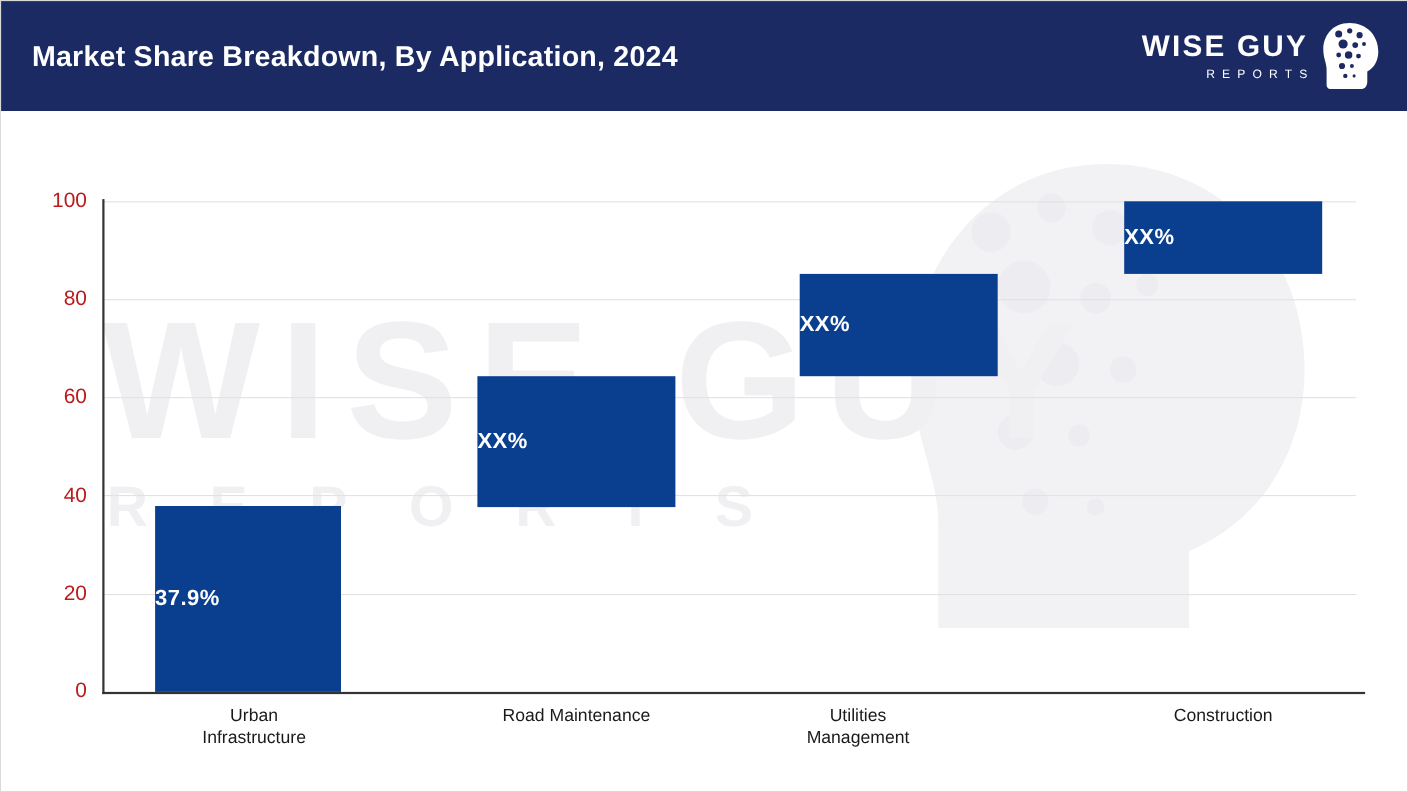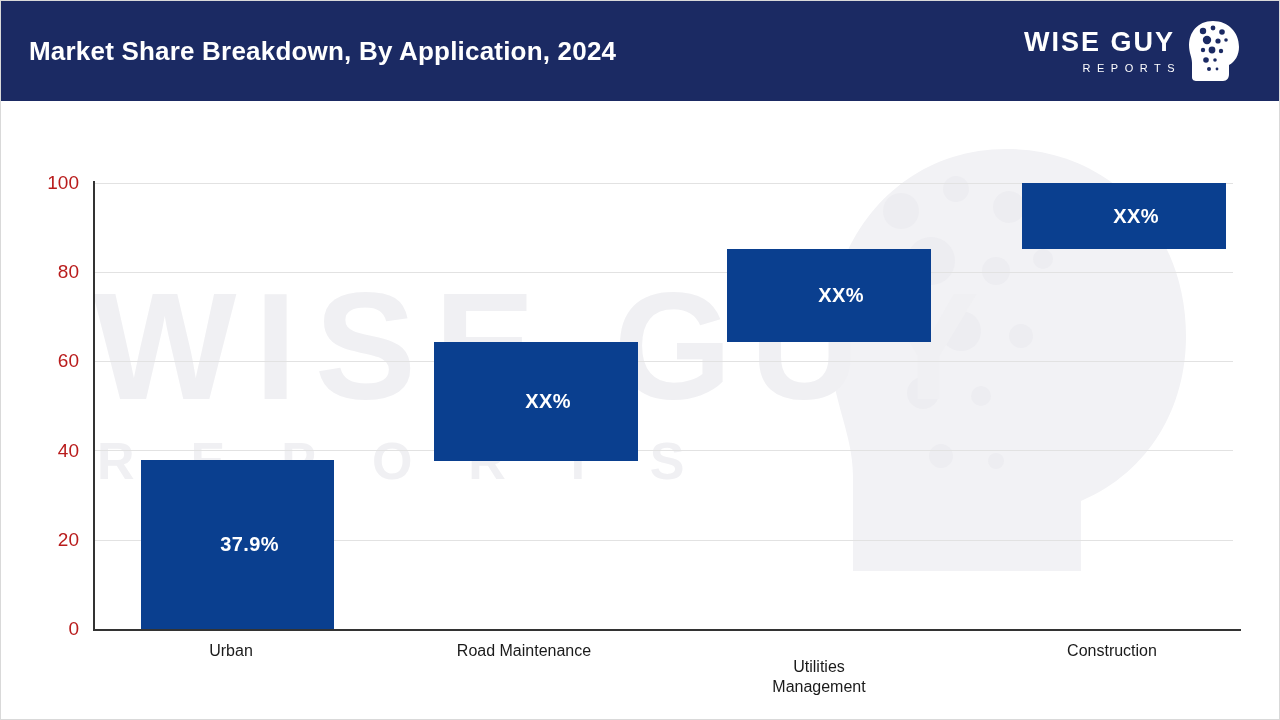--- a/index.html
+++ b/index.html
@@ -34,7 +34,7 @@
     align-items: center;
     justify-content: space-between;
     box-sizing: border-box;
-    padding: 0 38px 0 28px;
+    padding: 0 24px 0 28px;
   }
   .header-title {
     color: #ffffff;

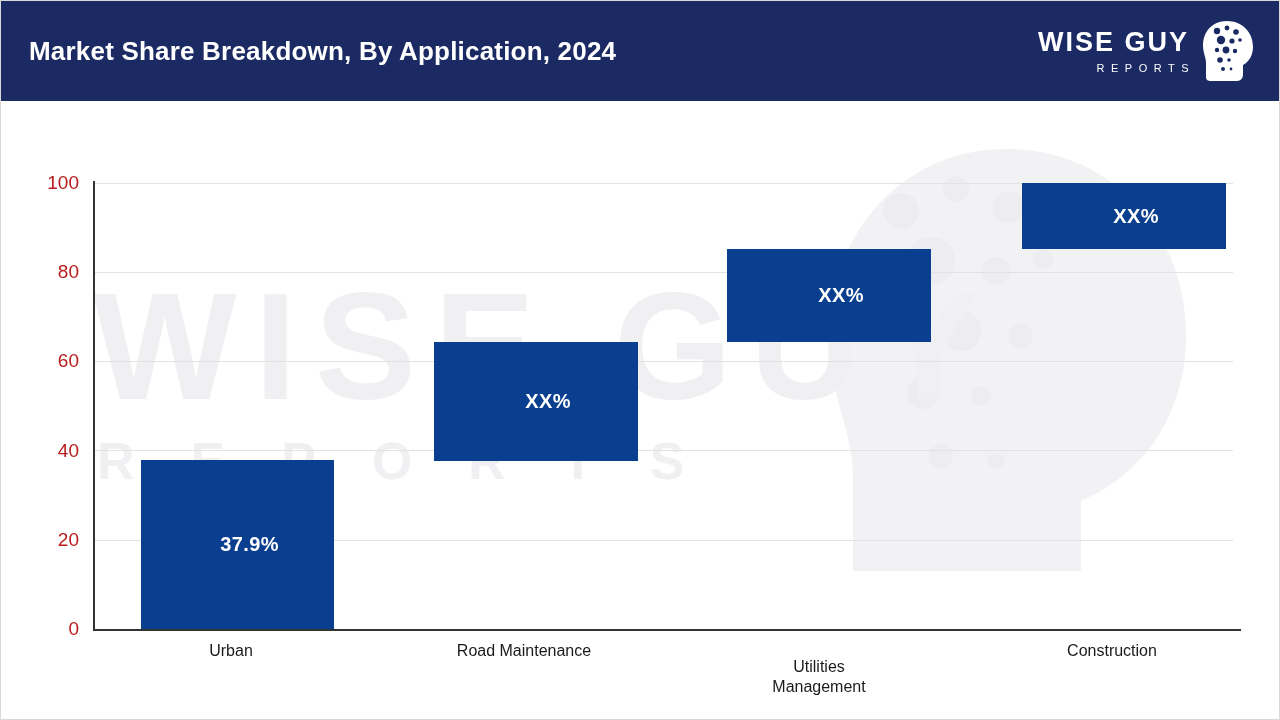--- a/index.html
+++ b/index.html
@@ -172,8 +172,6 @@
     background: #0a3f8f;
     display: flex;
     align-items: center;
-    justify-content: center;
-    padding-left: 24px;
   }
   .bar-label {
     color: #ffffff;

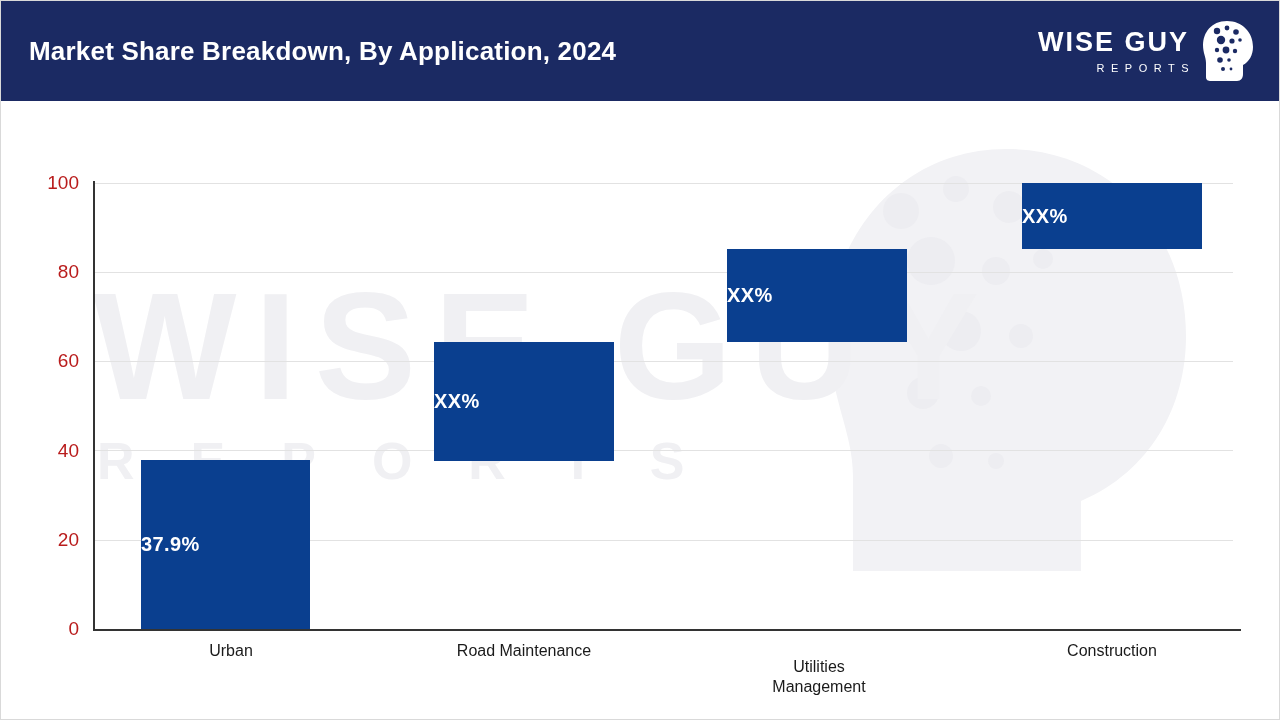--- a/index.html
+++ b/index.html
@@ -296,7 +296,7 @@
     <div class="cat-label" style="left:403px; top:540px; width:240px;">
       <div>Road Maintenance</div>
     </div>
-    <div class="cat-label" style="left:698px; top:540px; width:240px;margin-top:16px;">
+    <div class="cat-label" style="left:659px; top:540px; width:240px;">
       <div>Utilities</div>
       <div>Management</div>
     </div>

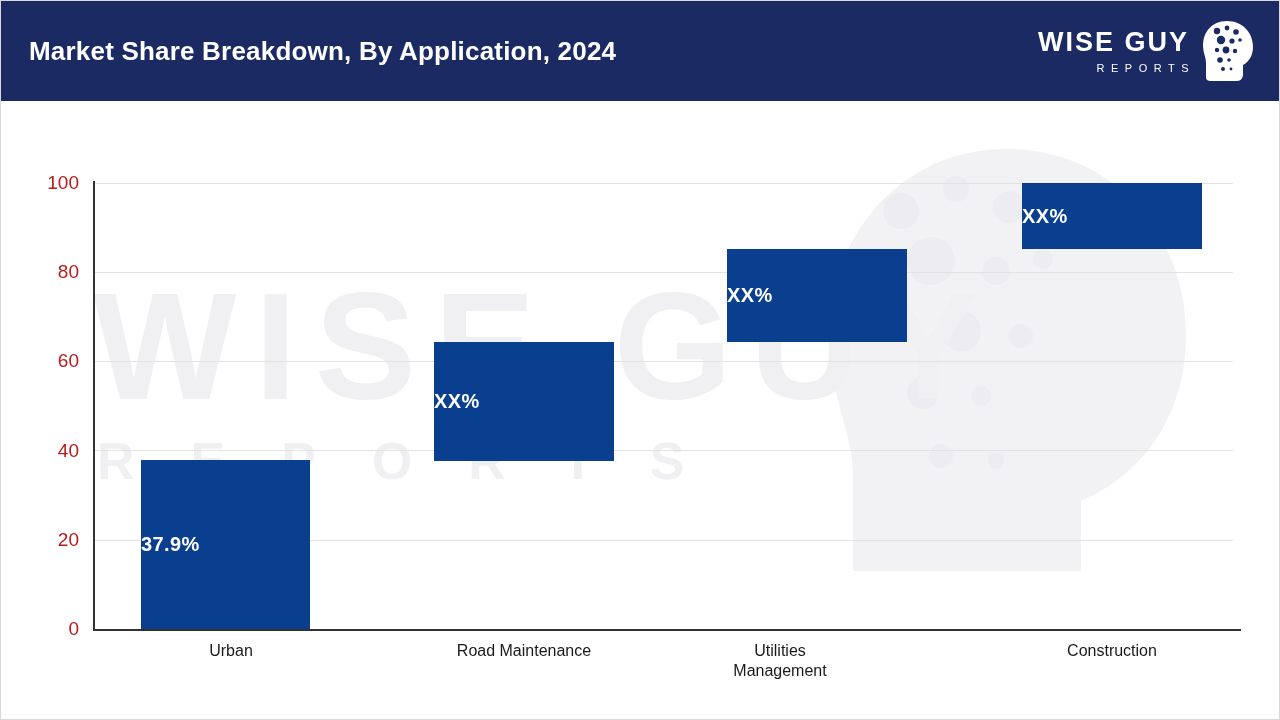--- a/index.html
+++ b/index.html
@@ -292,6 +292,7 @@
 
     <div class="cat-label" style="left:110px; top:540px; width:240px;">
       <div>Urban</div>
+      <div>Infrastructure</div>
     </div>
     <div class="cat-label" style="left:403px; top:540px; width:240px;">
       <div>Road Maintenance</div>

